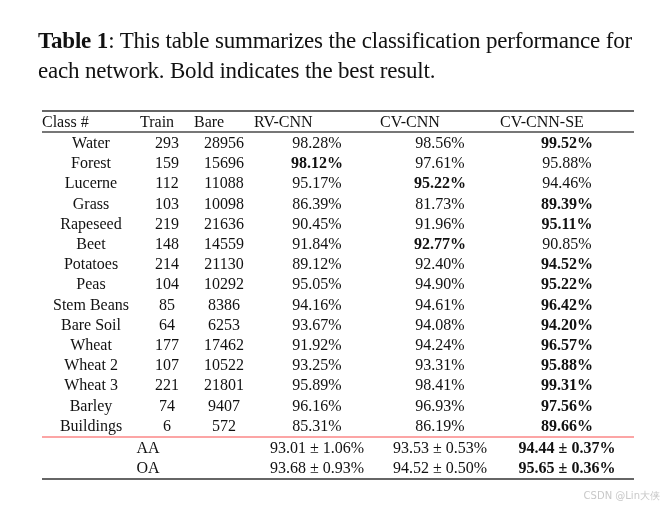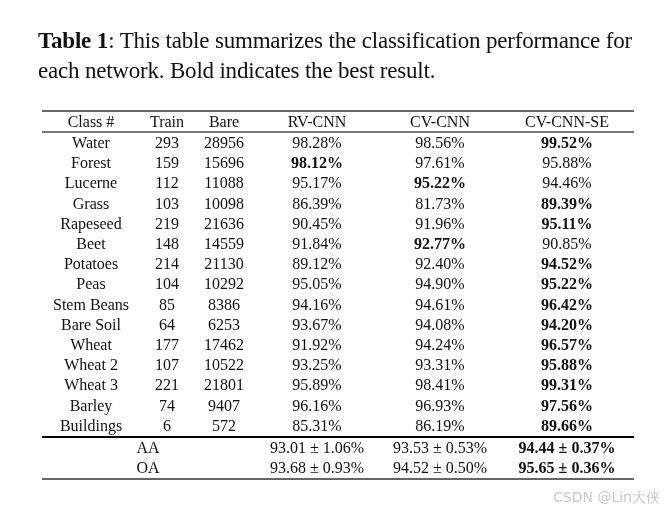--- a/index.html
+++ b/index.html
@@ -11,7 +11,7 @@
   table { position: absolute; left: 42px; top: 110px; width: 592px;
           border-collapse: collapse; font-size: 16px; }
   thead tr { border-top: 2px solid #666; border-bottom: 2px solid #777; }
-  th { font-weight: normal; height: 19px; line-height: 19px; padding: 0; text-align: center; }
+  th { font-weight: normal; height: 19px; line-height: 19px; padding: 0; text-align: left; }
   td { height: 20.2px; line-height: 20px; padding: 0; text-align: center; }
   tbody.summary { border-top: 2px solid #000000; border-bottom: 2px solid #666; }
   .bold { font-weight: bold; }

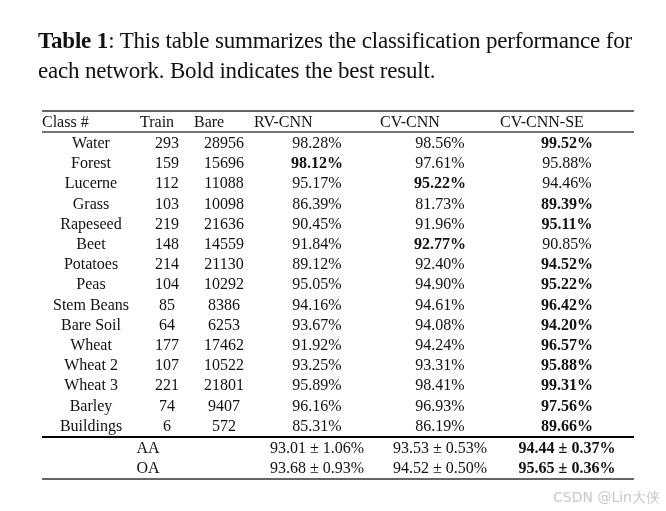--- a/index.html
+++ b/index.html
@@ -13,7 +13,7 @@
   thead tr { border-top: 2px solid #666; border-bottom: 2px solid #777; }
   th { font-weight: normal; height: 19px; line-height: 19px; padding: 0; text-align: left; }
   td { height: 20.2px; line-height: 20px; padding: 0; text-align: center; }
-  tbody.summary { border-top: 2px solid #000000; border-bottom: 2px solid #666; }
+  tbody.summary { border-top: 2px solid #fca5a5; border-bottom: 2px solid #666; }
   .bold { font-weight: bold; }
   col.c0 { width: 98px; } col.c1 { width: 54px; } col.c2 { width: 60px; }
   col.c3 { width: 126px; } col.c4 { width: 120px; } col.c5 { width: 134px; }

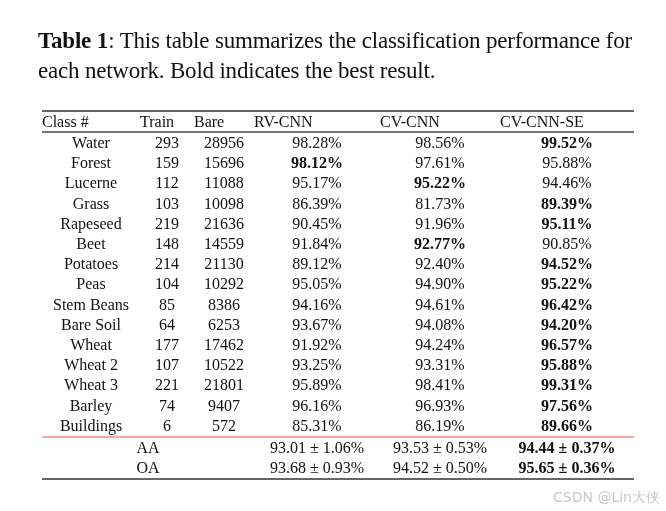--- a/index.html
+++ b/index.html
@@ -18,7 +18,7 @@
   col.c0 { width: 98px; } col.c1 { width: 54px; } col.c2 { width: 60px; }
   col.c3 { width: 126px; } col.c4 { width: 120px; } col.c5 { width: 134px; }
   .watermark { position: absolute; right: 6px; top: 489px; font-family: "DejaVu Sans", sans-serif;
-               font-size: 14px; color: #c8c8c8; }
+               font-size: 10px; color: #c8c8c8; }
 </style>
 </head>
 <body>

